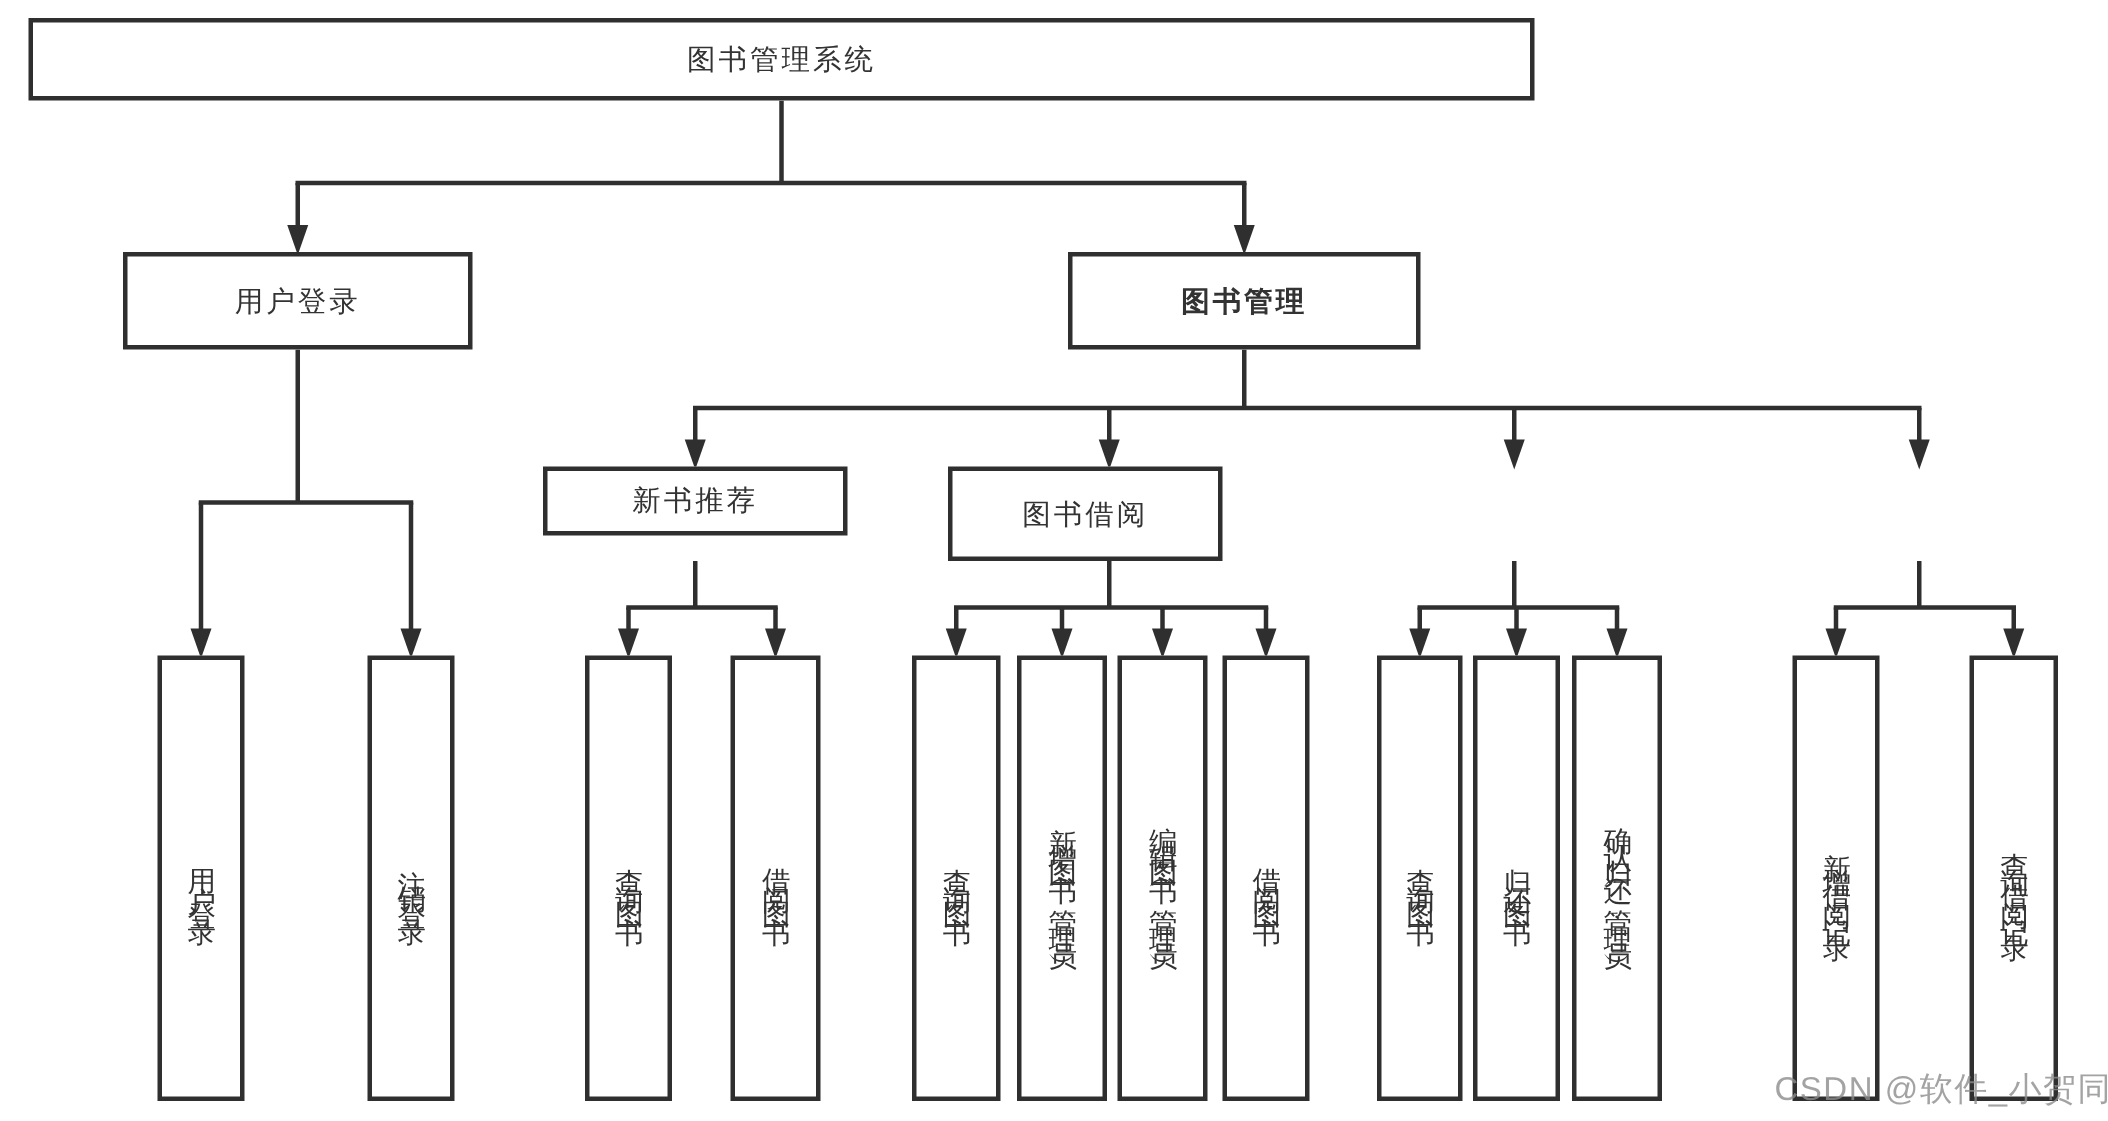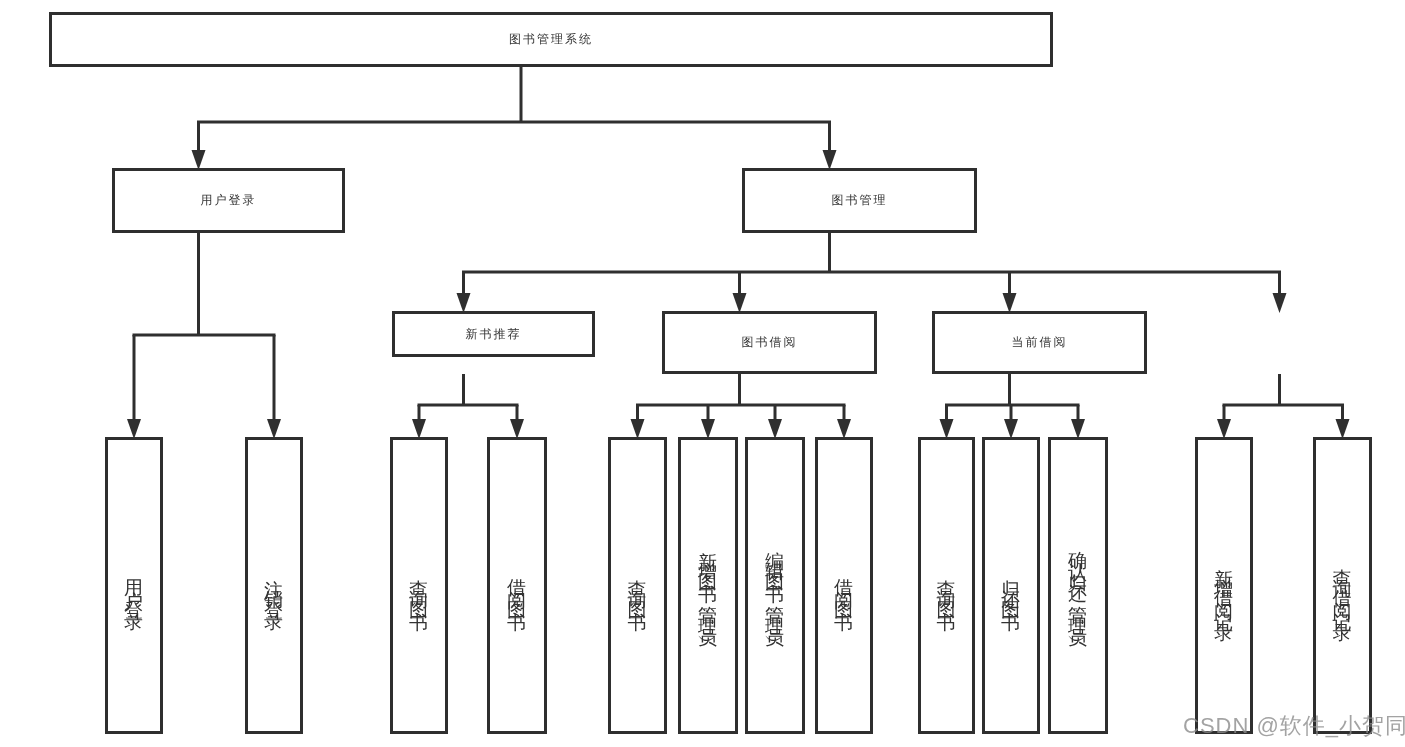--- a/index.html
+++ b/index.html
@@ -24,9 +24,8 @@
     text-align:center;
   }
   .node.horizontal{
-    font-size:12px;
+    font-size:19px;
     letter-spacing:2px;
-    margin-left:30px;
   }
   .node.vertical{
     writing-mode:vertical-rl;

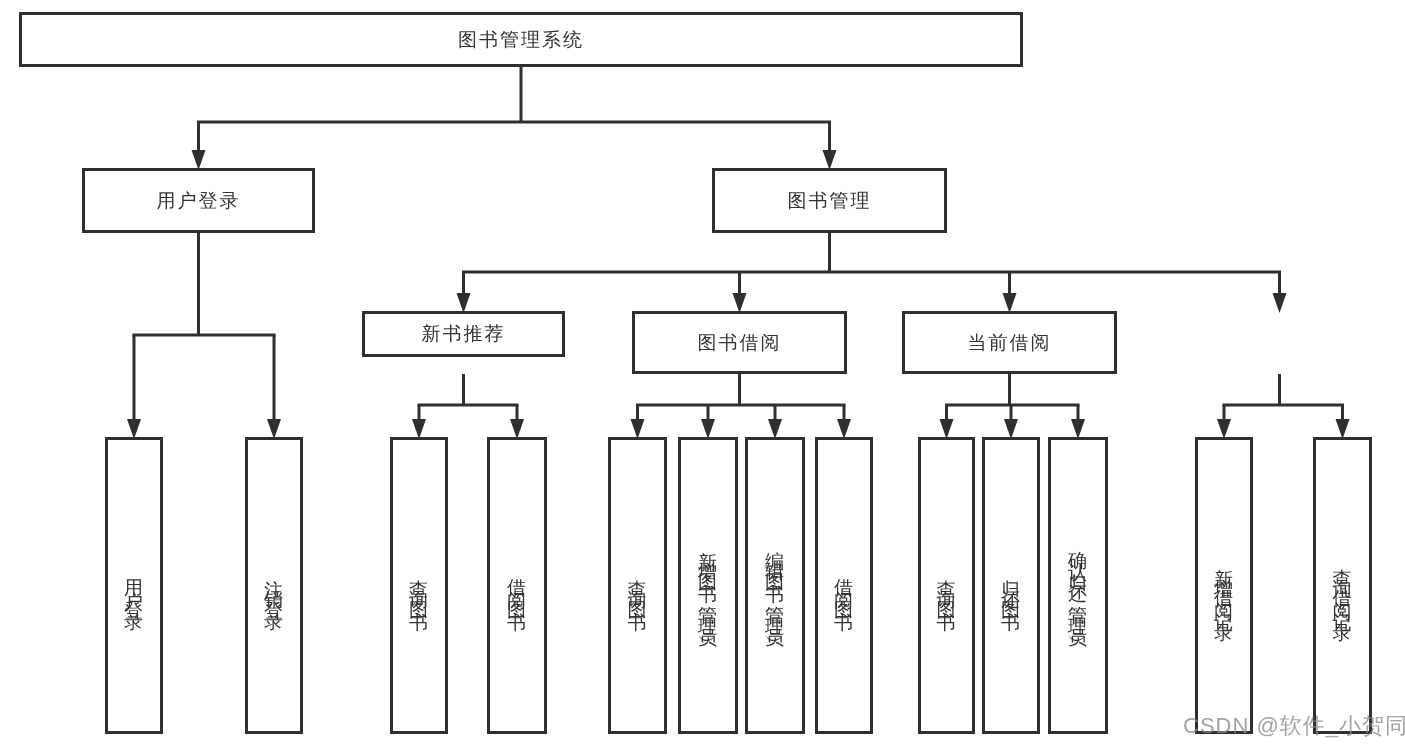--- a/index.html
+++ b/index.html
@@ -106,7 +106,7 @@
   <div id="nodes">
       <div class="node horizontal" style="left: 19px; top: 12px; width: 1004px; height: 55px;">图书管理系统</div>
       <div class="node horizontal" style="left: 82px; top: 168px; width: 233px; height: 65px;">用户登录</div>
-      <div class="node horizontal" style="left: 712px; top: 168px; width: 235px; height: 65px;">图书管理</div>
+      <div class="node horizontal" style="left: 712px; top: 168px; width: 235px; height: 65px; font-weight: bold;">图书管理</div>
       <div class="node horizontal" style="left: 362px; top: 311px; width: 203px; height: 46px;">新书推荐</div>
       <div class="node horizontal" style="left: 632px; top: 311px; width: 215px; height: 63px;">图书借阅</div>
       <div class="node horizontal" style="left: 902px; top: 311px; width: 215px; height: 63px;">当前借阅</div>

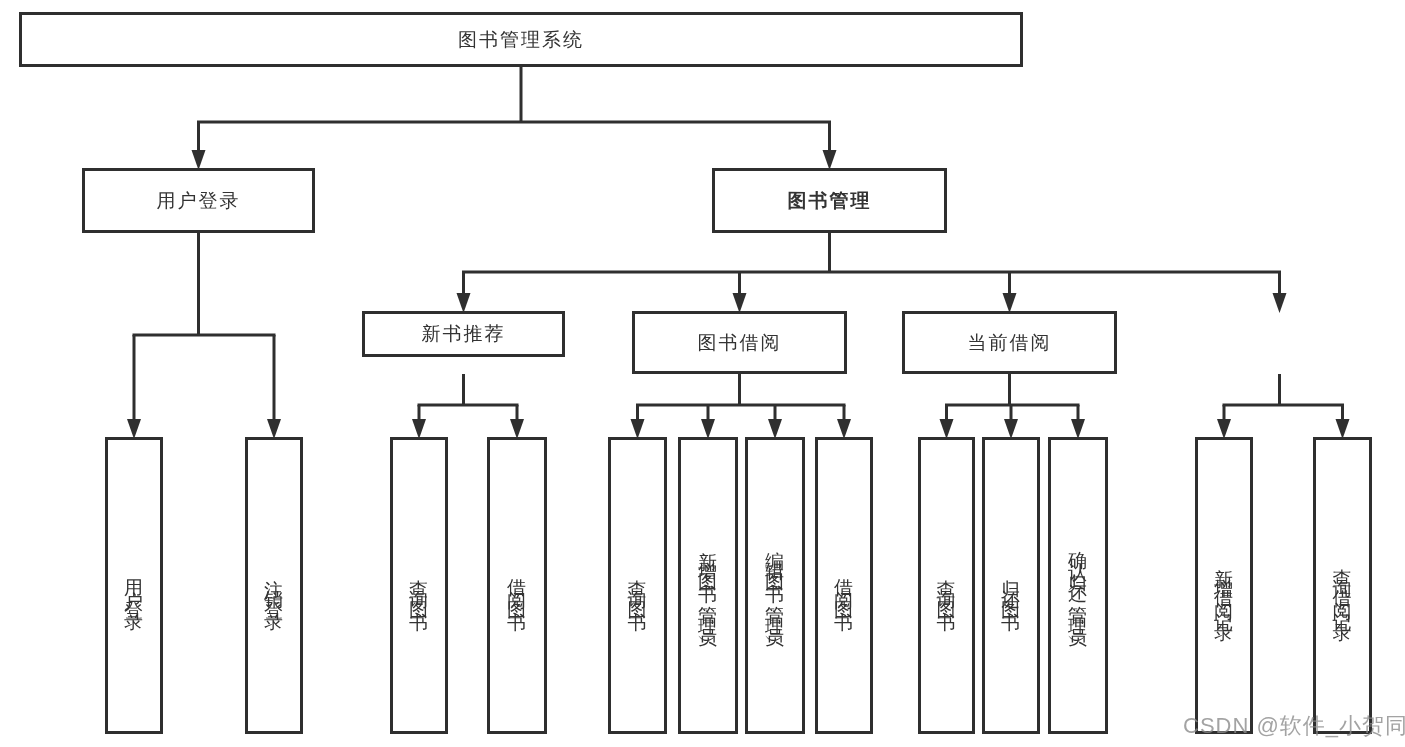--- a/index.html
+++ b/index.html
@@ -108,7 +108,7 @@
       <div class="node horizontal" style="left: 82px; top: 168px; width: 233px; height: 65px;">用户登录</div>
       <div class="node horizontal" style="left: 712px; top: 168px; width: 235px; height: 65px; font-weight: bold;">图书管理</div>
       <div class="node horizontal" style="left: 362px; top: 311px; width: 203px; height: 46px;">新书推荐</div>
-      <div class="node horizontal" style="left: 632px; top: 311px; width: 215px; height: 63px;">图书借阅</div>
+      <div class="node horizontal" style="left: 632px; top: 311px; width: 183px; height: 63px;">图书借阅</div>
       <div class="node horizontal" style="left: 902px; top: 311px; width: 215px; height: 63px;">当前借阅</div>
       <div class="node vertical" style="left: 105px; top: 437px; width: 58px; height: 297px;">用户登录</div>
       <div class="node vertical" style="left: 245px; top: 437px; width: 58px; height: 297px;">注销登录</div>

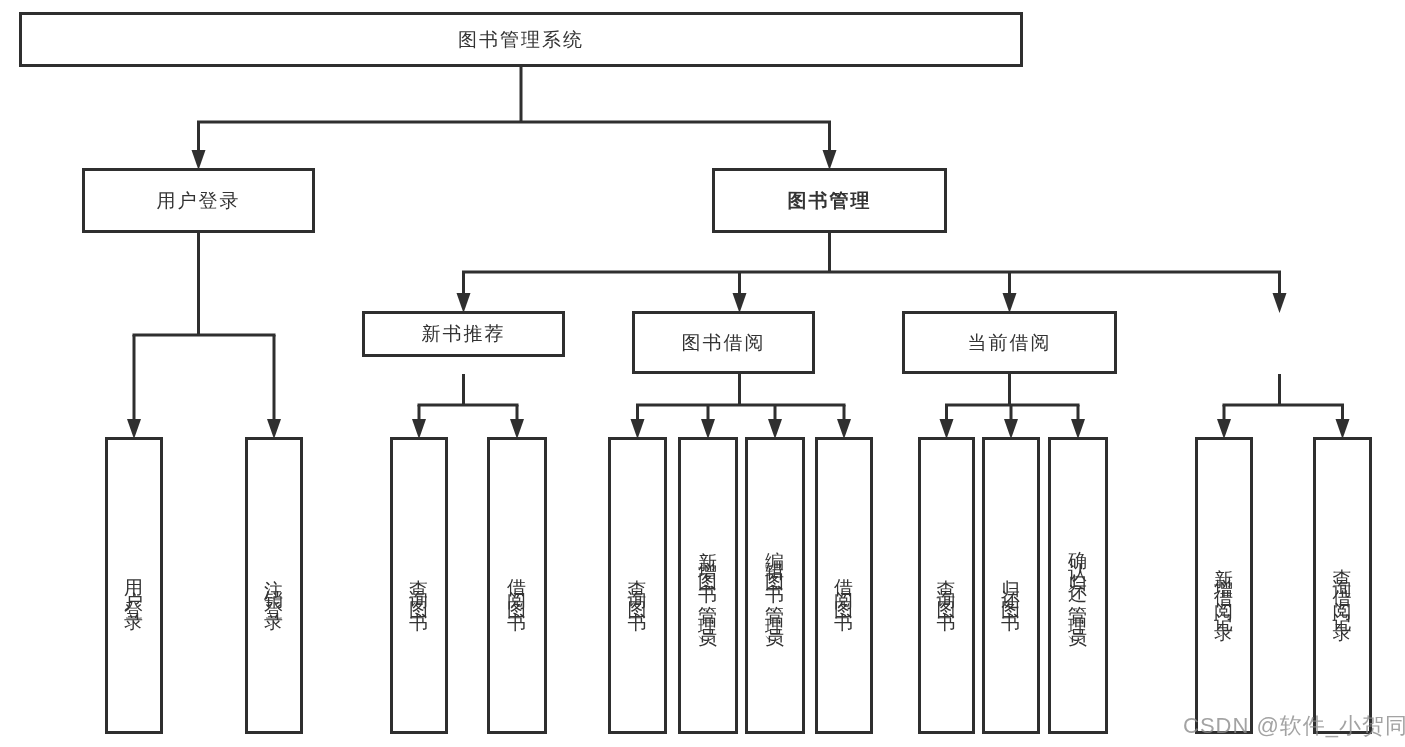--- a/index.html
+++ b/index.html
@@ -109,7 +109,6 @@
       <div class="node horizontal" style="left: 712px; top: 168px; width: 235px; height: 65px; font-weight: bold;">图书管理</div>
       <div class="node horizontal" style="left: 362px; top: 311px; width: 203px; height: 46px;">新书推荐</div>
       <div class="node horizontal" style="left: 632px; top: 311px; width: 183px; height: 63px;">图书借阅</div>
-      <div class="node horizontal" style="left: 902px; top: 311px; width: 215px; height: 63px;">当前借阅</div>
       <div class="node vertical" style="left: 105px; top: 437px; width: 58px; height: 297px;">用户登录</div>
       <div class="node vertical" style="left: 245px; top: 437px; width: 58px; height: 297px;">注销登录</div>
       <div class="node vertical" style="left: 390px; top: 437px; width: 58px; height: 297px;">查询图书</div>

